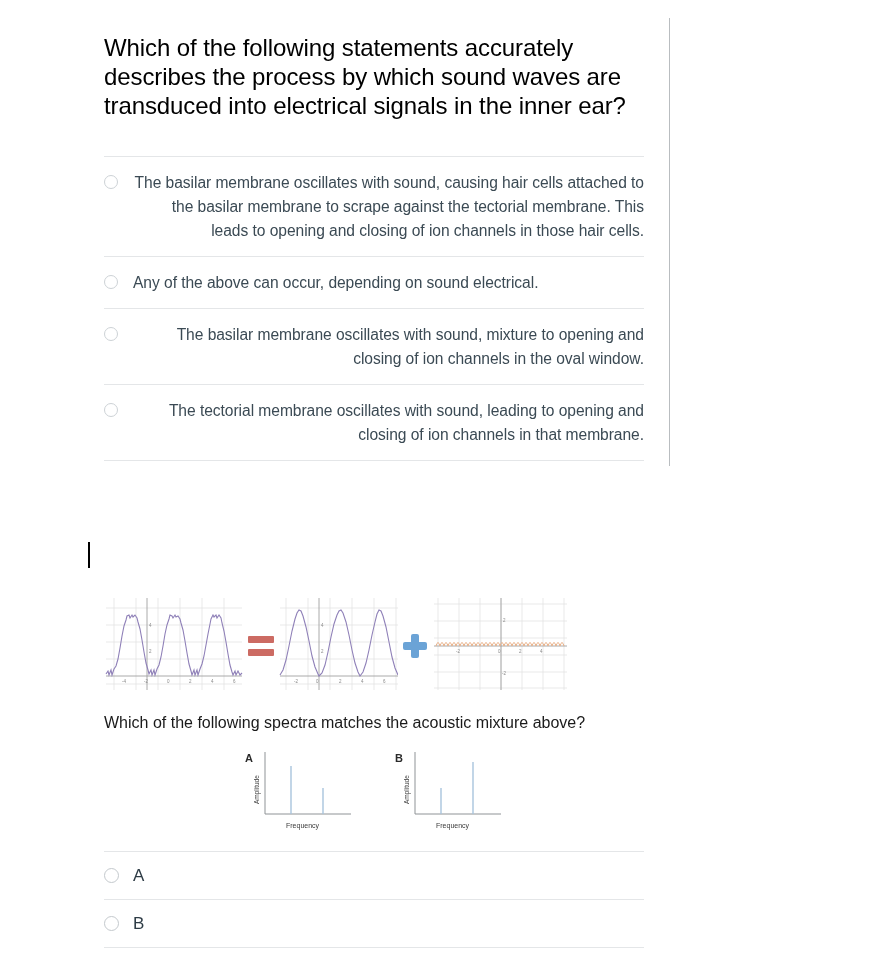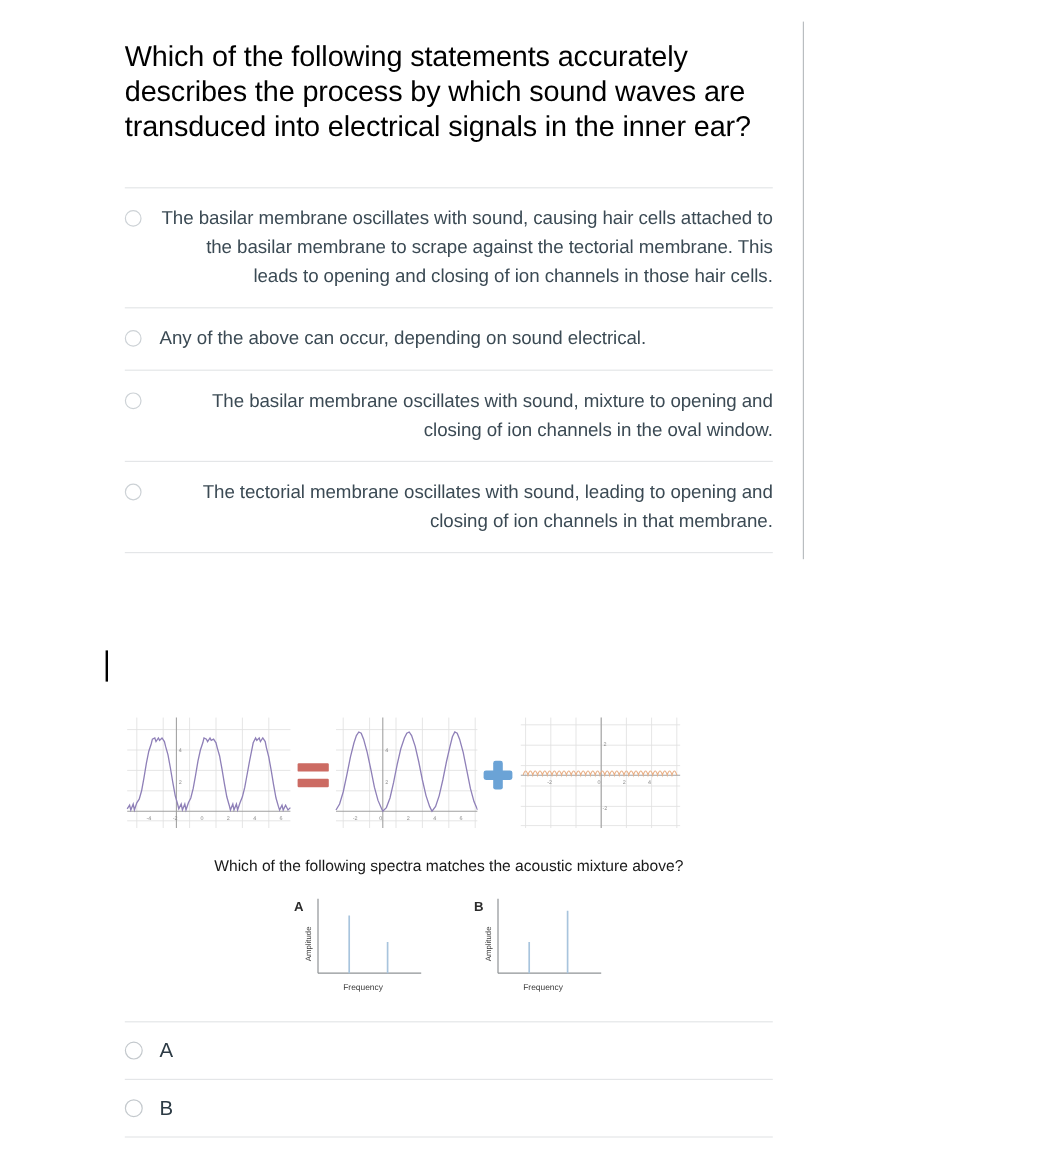--- a/index.html
+++ b/index.html
@@ -134,8 +134,7 @@
   }
 
   .fig-caption {
-    text-align: center;
-    font-size: 13px;
+    font-size: 16px;
     color: #1a1a1a;
     margin-top: 14px;
     font-family: "Liberation Sans", sans-serif;

